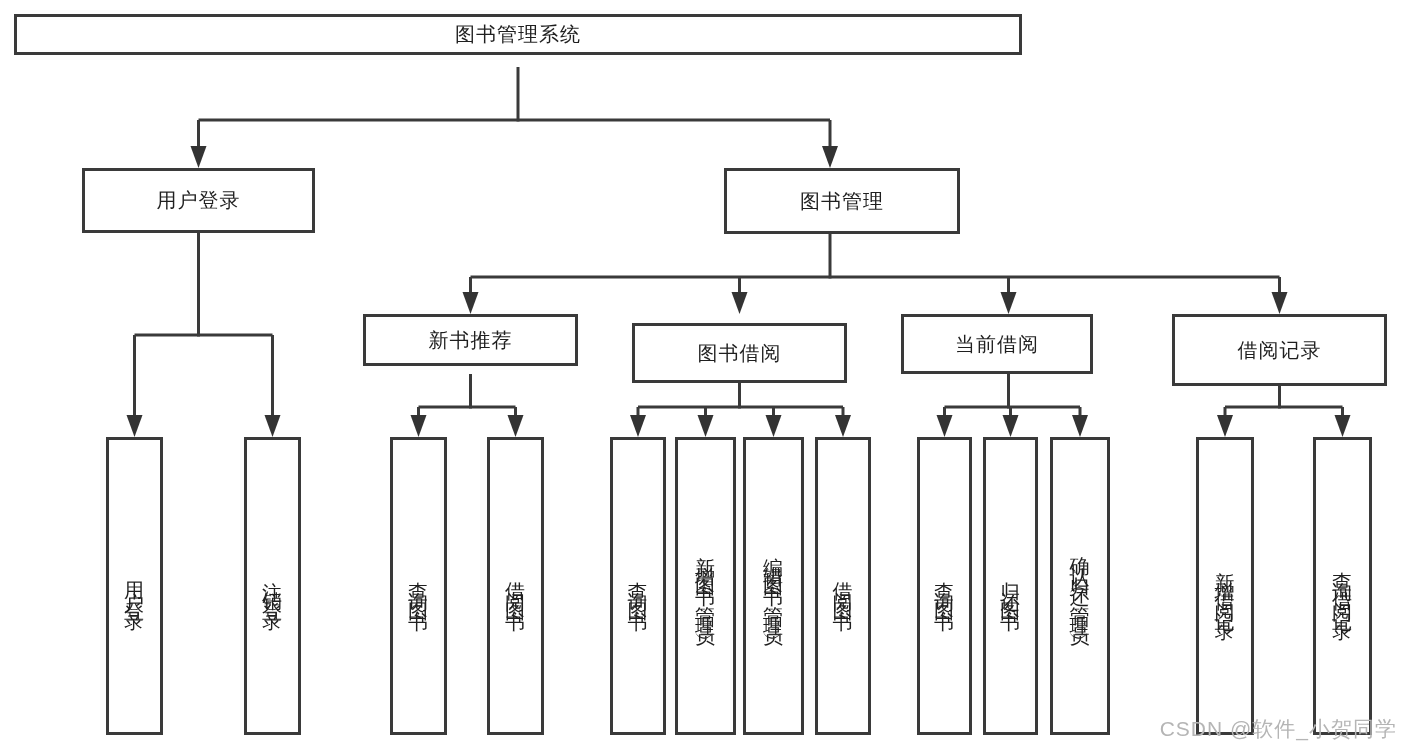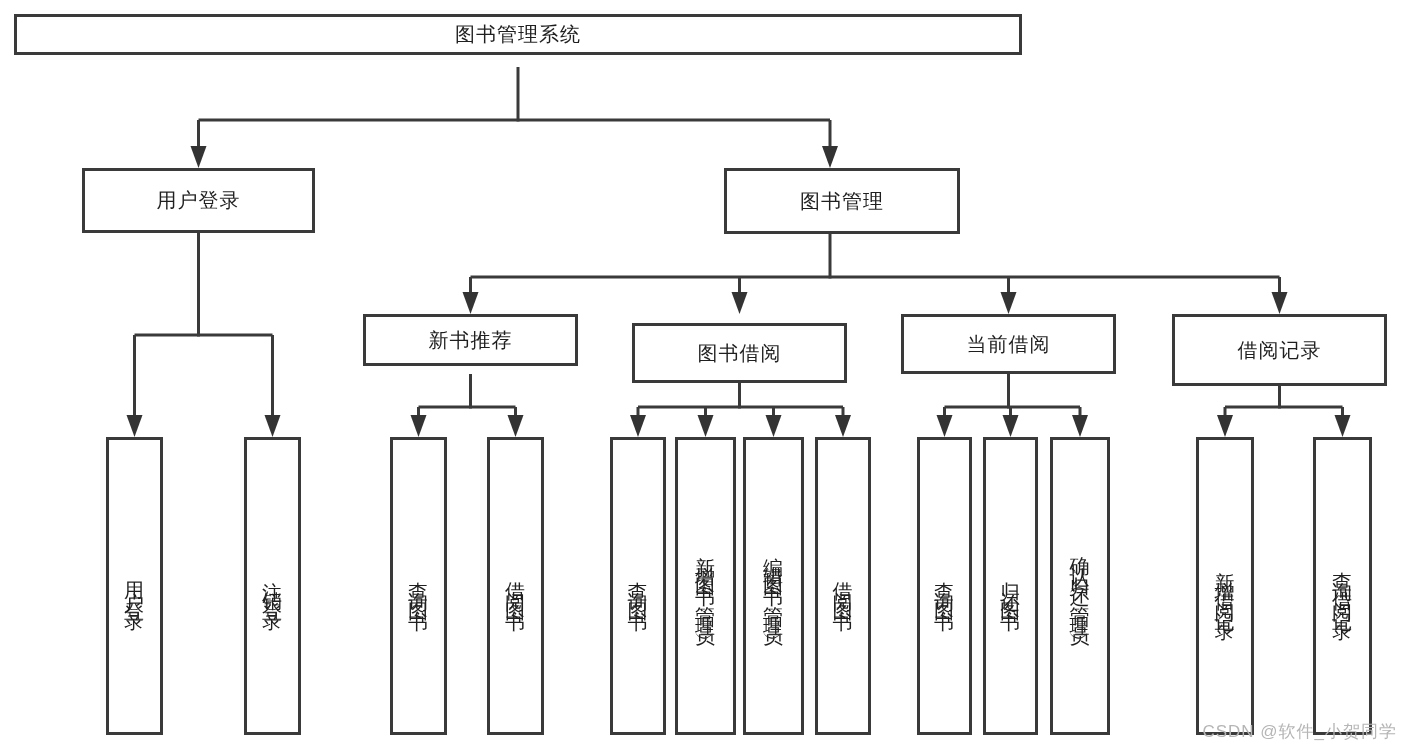--- a/index.html
+++ b/index.html
@@ -138,7 +138,7 @@
   <div class="node" style="left:632px; top:314px; width:215px; height:60px;margin-top:9px;">
     <span>图书借阅</span>
   </div>
-  <div class="node" style="left:901px; top:314px; width:215px; height:60px;">
+  <div class="node" style="left:901px; top:314px; width:192px; height:60px;">
     <span>当前借阅</span>
   </div>
   <div class="node" style="left:1172px; top:314px; width:215px; height:72px;">

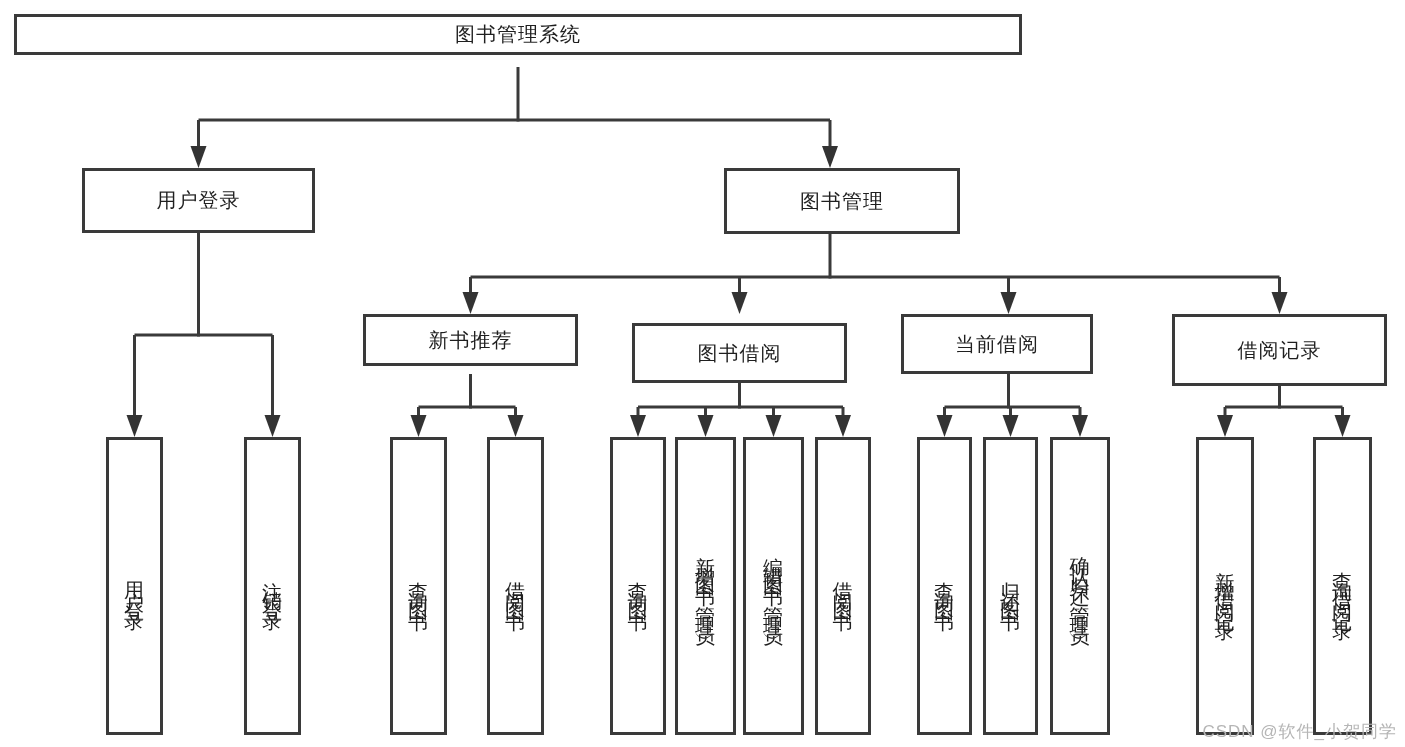--- a/index.html
+++ b/index.html
@@ -36,7 +36,7 @@
     position: absolute;
     right: 8px;
     bottom: 4px;
-    font-size: 17px;
+    font-size: 21px;
     color: #b5b5b5;
     letter-spacing: 1px;
     z-index: 5;

